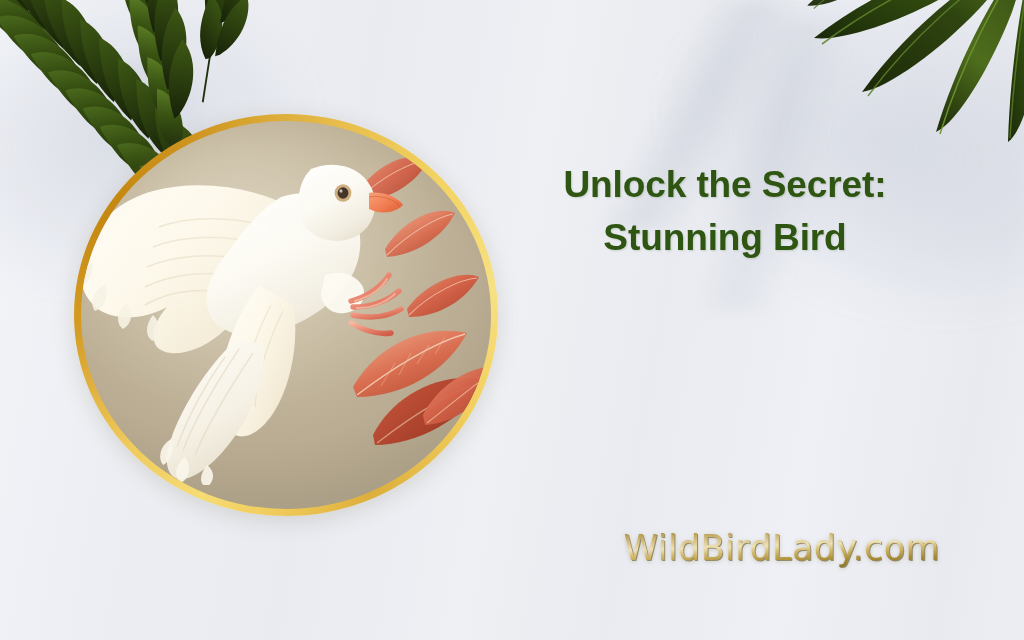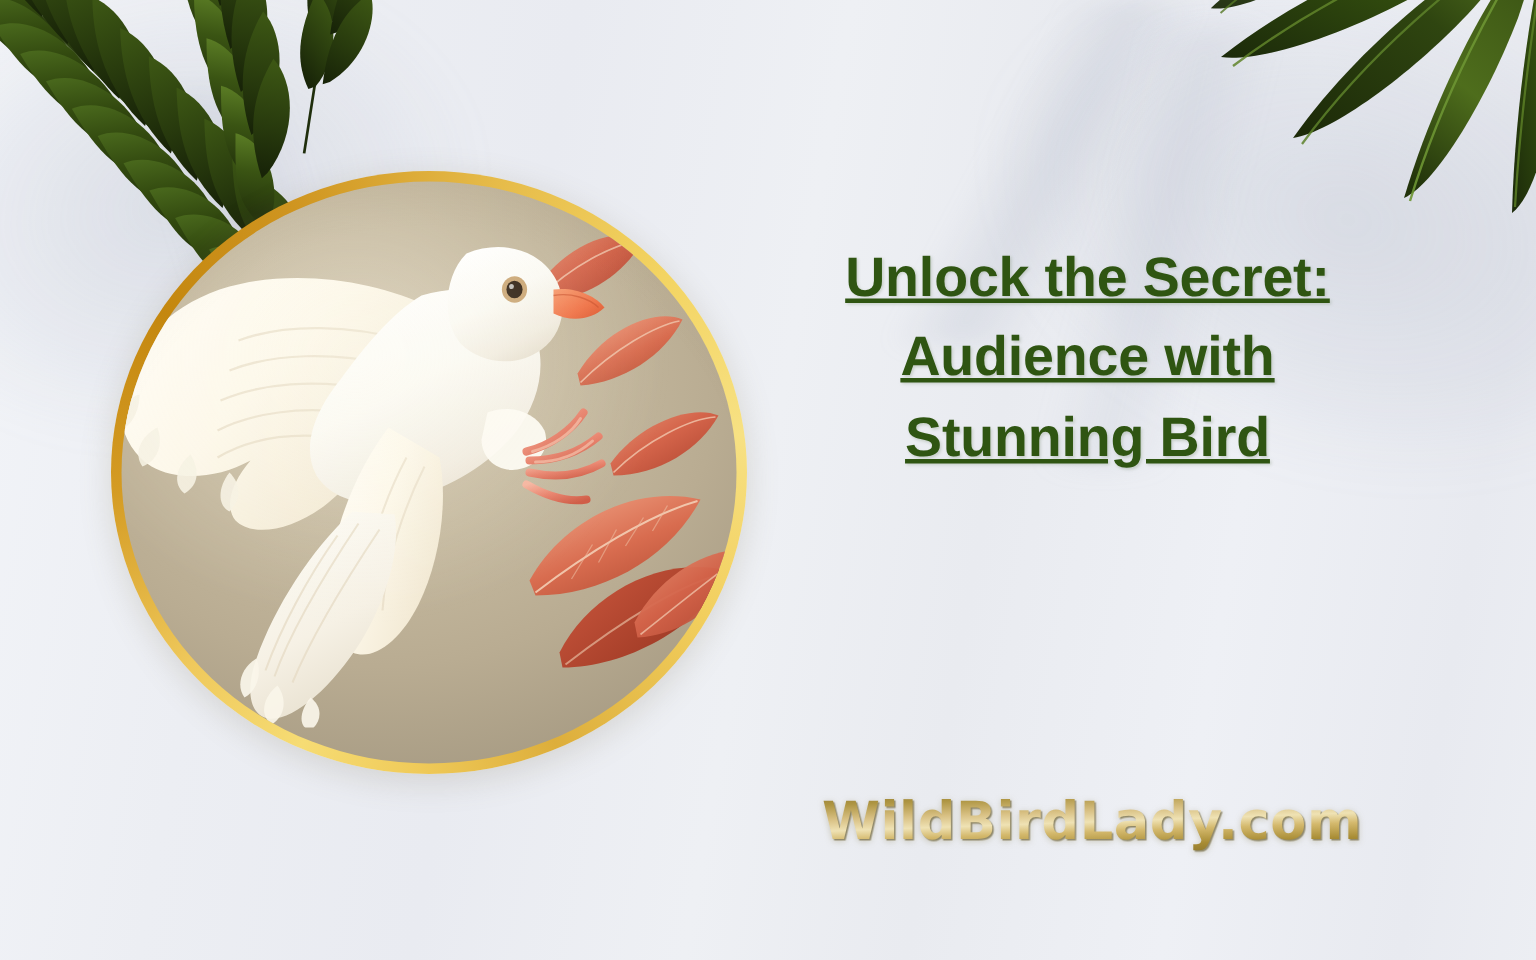--- a/index.html
+++ b/index.html
@@ -135,7 +135,7 @@
     letter-spacing:-0.1px;
     text-shadow:1px 1px 2px rgba(120,140,110,.30);
   }
-  #headline .hl-line { display:block; white-space:nowrap;text-decoration:underline; }
+  #headline .hl-line { display:block; white-space:nowrap; }
 
   
   #logo {

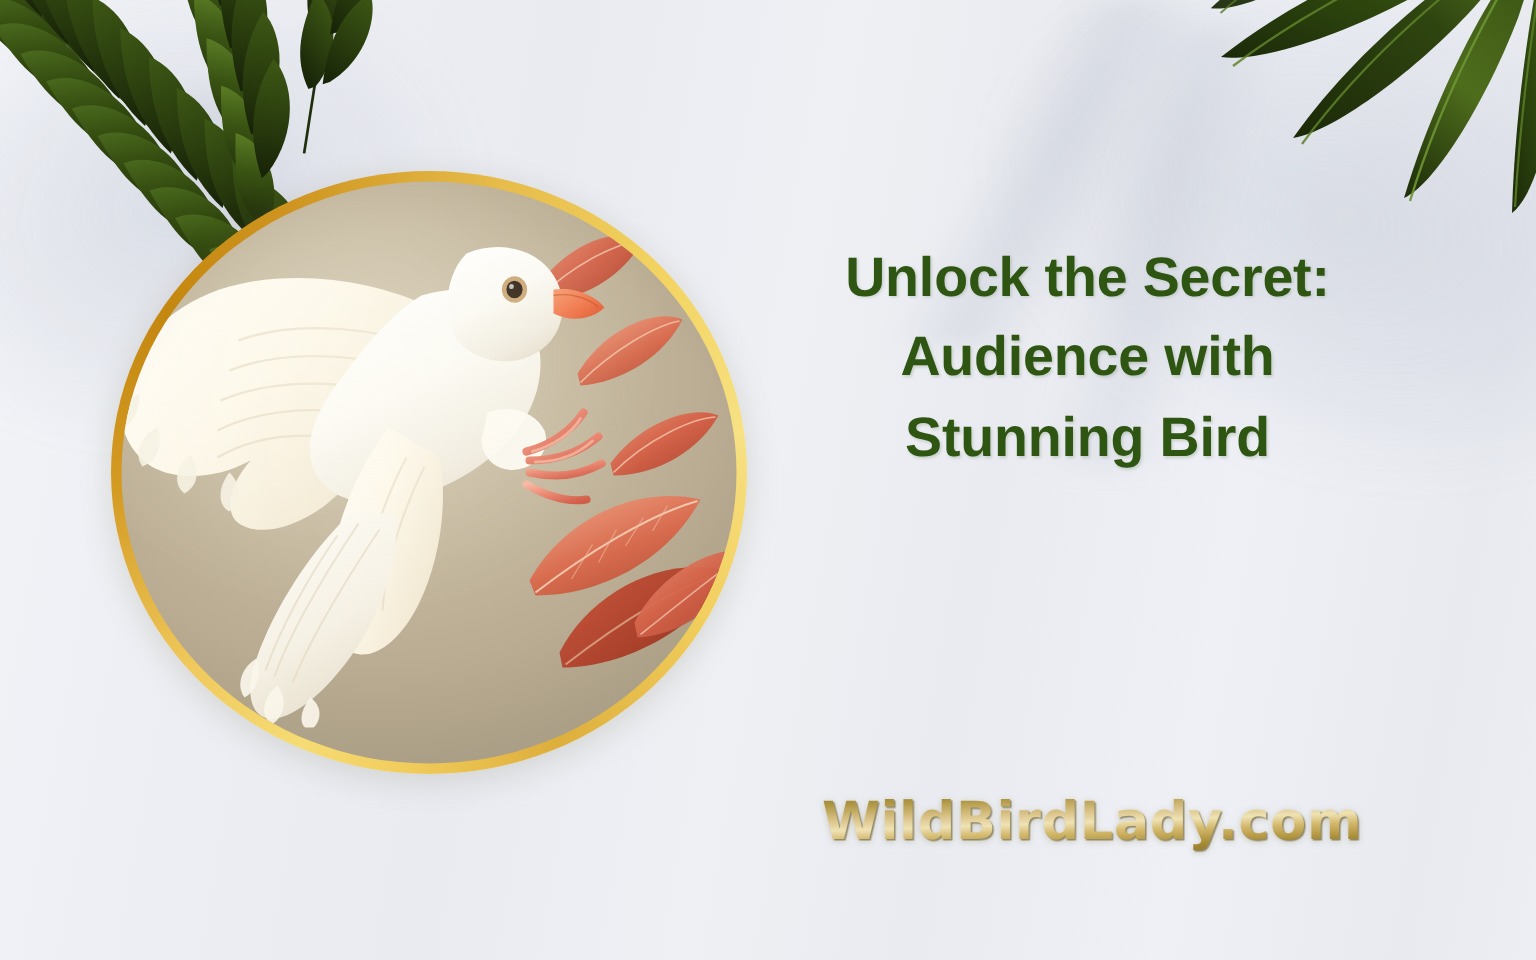--- a/index.html
+++ b/index.html
@@ -484,7 +484,6 @@
 
   <h1 id="headline">
     <span class="hl-line">Unlock the Secret:</span>
-    <span class="hl-line">Audience with</span>
     <span class="hl-line">Stunning Bird</span>
   </h1>
 

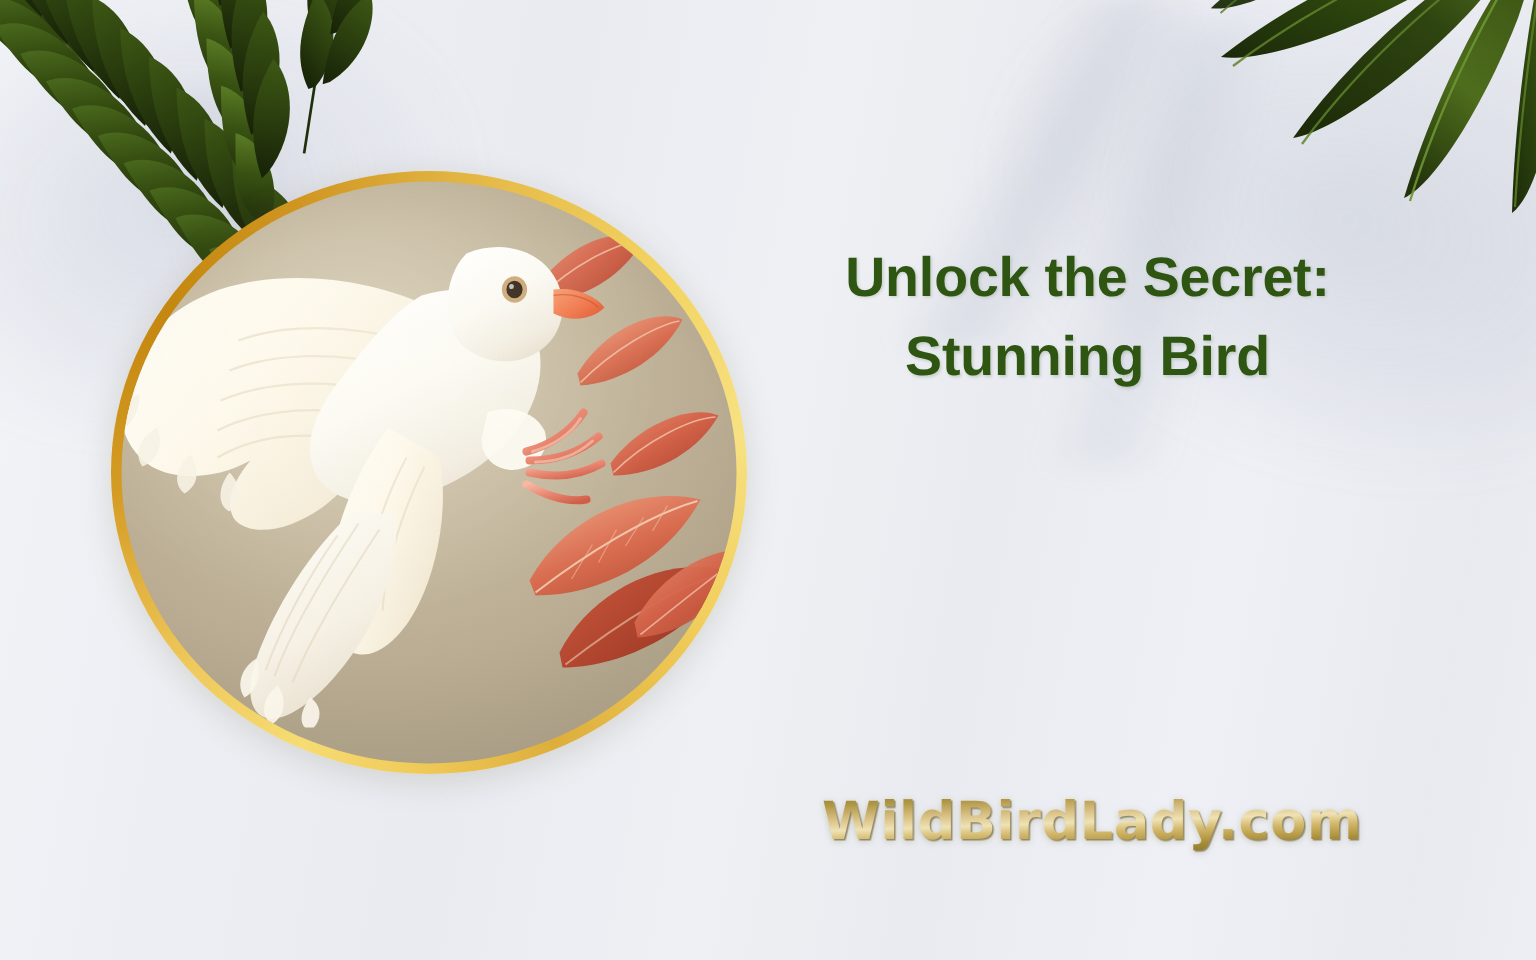--- a/index.html
+++ b/index.html
@@ -140,11 +140,11 @@
   
   #logo {
     position:absolute;
-    left:548px; top:528px;
+    left:520px; top:528px;
     width:420px;
-    text-align:left;
+    text-align:right;
     font-family:"DejaVu Sans", sans-serif;
-    font-weight:bold;
+    font-weight:normal;
     font-size:35px;
     letter-spacing:.4px;
     background:linear-gradient(178deg,

